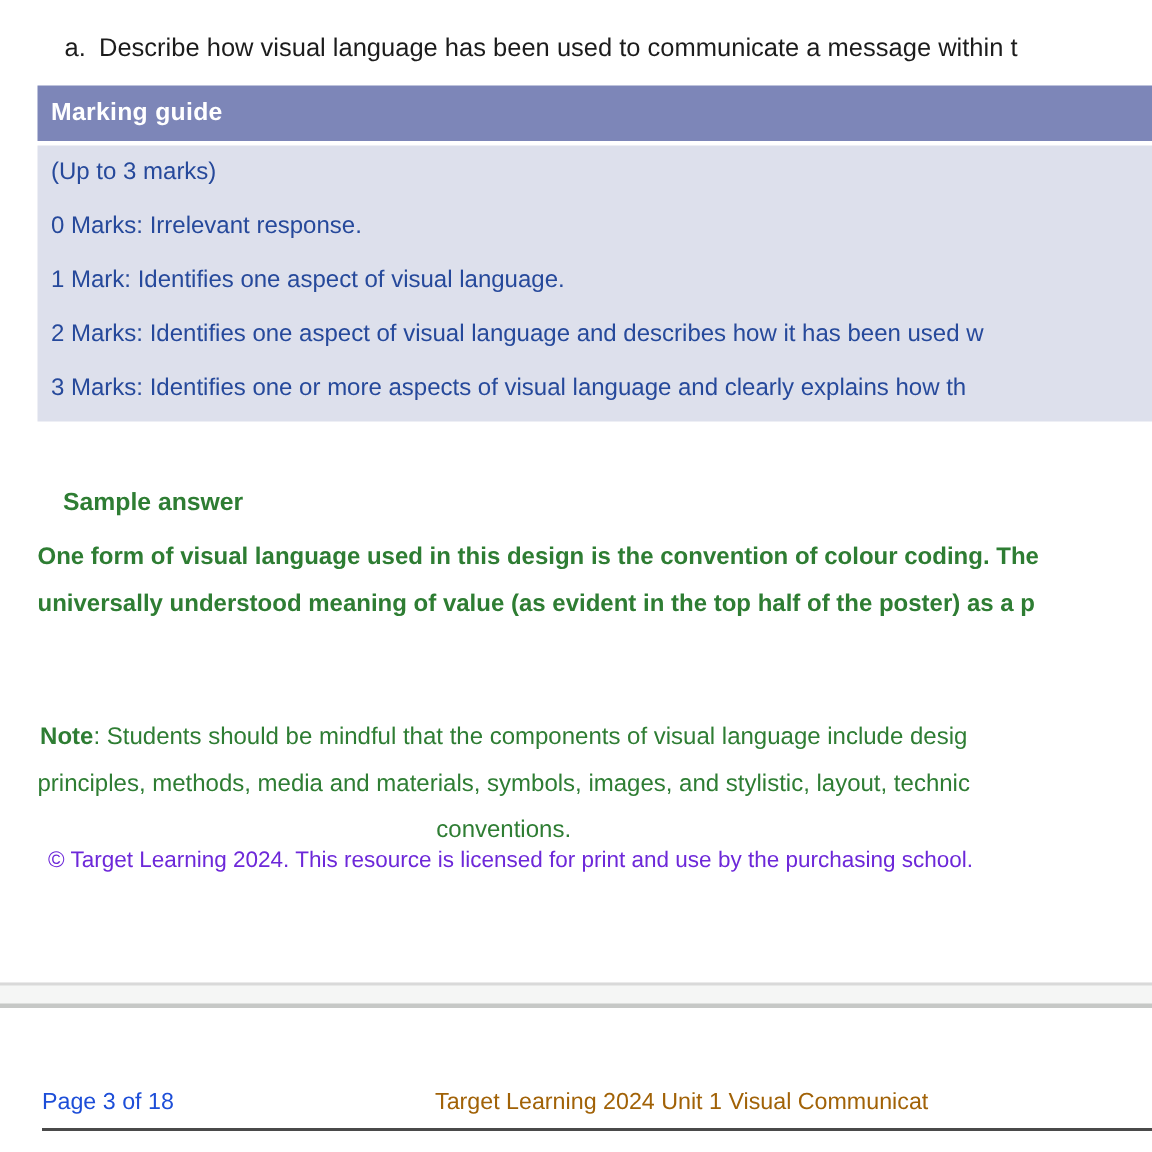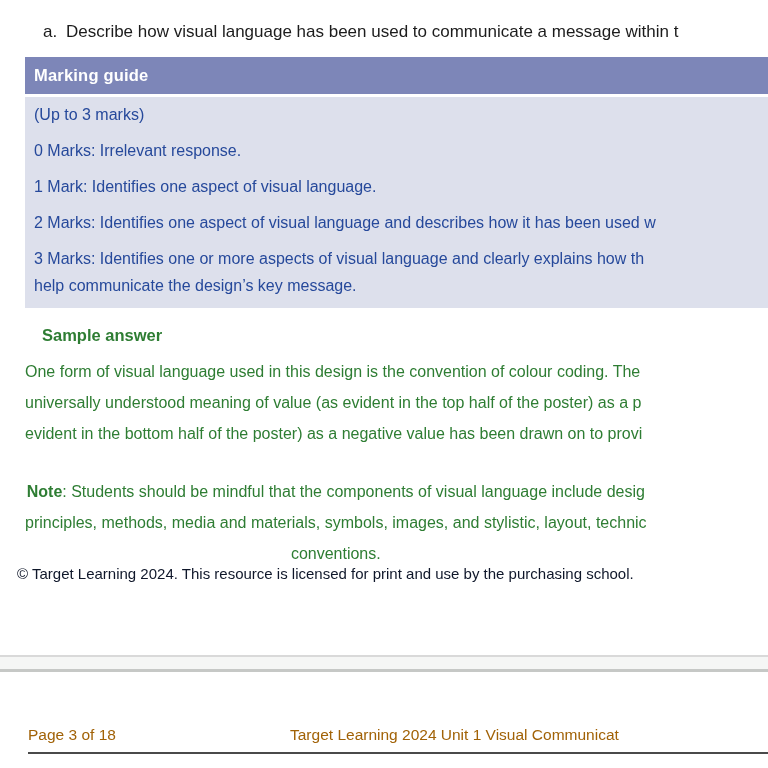--- a/index.html
+++ b/index.html
@@ -94,7 +94,7 @@
     <p>0 Marks: Irrelevant response.</p>
     <p>1 Mark: Identifies one aspect of visual language.</p>
     <p>2 Marks: Identifies one aspect of visual language and describes how it has been used w</p>
-    <p class="wrap2"><span>3 Marks: Identifies one or more aspects of visual language and clearly explains how th</span><br><span>help communicate the design’s key message.</span></p>
+    <p class="wrap2"><span>3 Marks: Identifies one or more aspects of visual language and clearly explains how th</span><br></p>
   </div>
 </div>
 

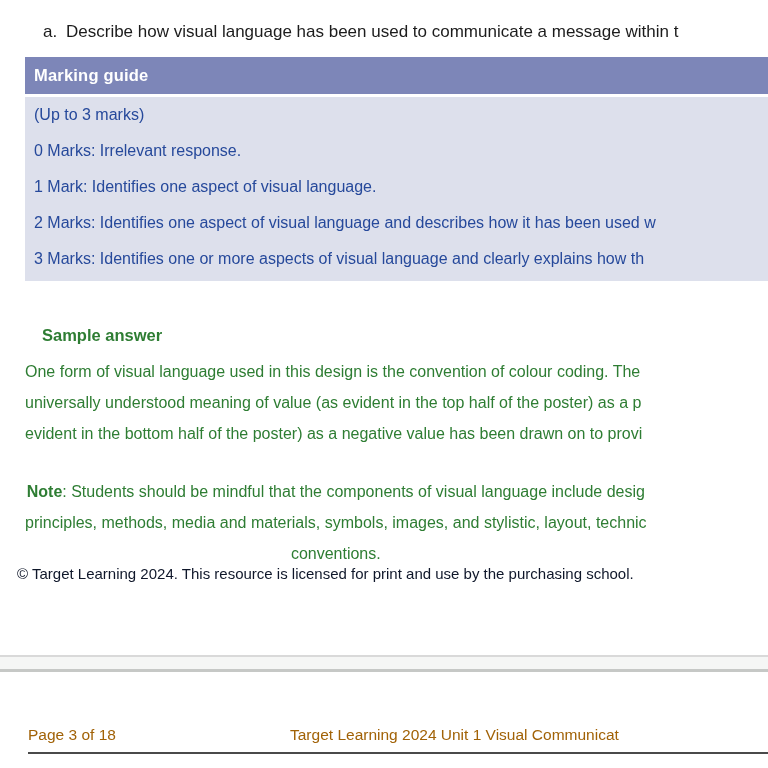--- a/index.html
+++ b/index.html
@@ -56,7 +56,7 @@
     line-height: 31px;
     white-space: nowrap;
   }
-  #para1 { top: 356px; }
+  #para1 { top: 356px; font-weight: bold; }
   #note  { top: 476px; text-align: center; }
 
   

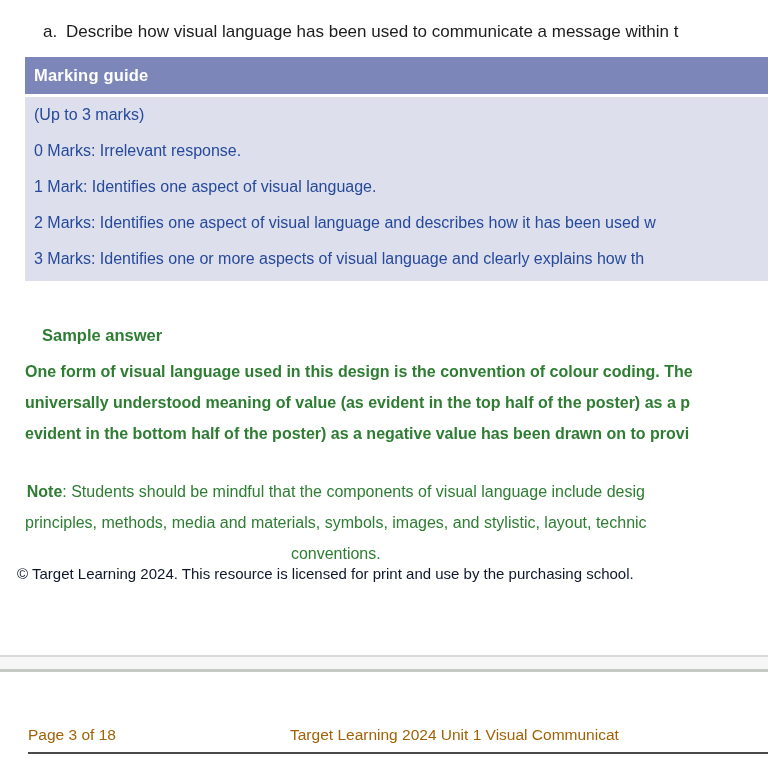--- a/index.html
+++ b/index.html
@@ -103,7 +103,6 @@
 <div id="para1" class="abs green-par">
   <div>One form of visual language used in this design is the convention of colour coding. The</div>
   <div>universally understood meaning of value (as evident in the top half of the poster) as a p</div>
-  <div>evident in the bottom half of the poster) as a negative value has been drawn on to provi</div>
 </div>
 
 <div id="note" class="abs green-par">

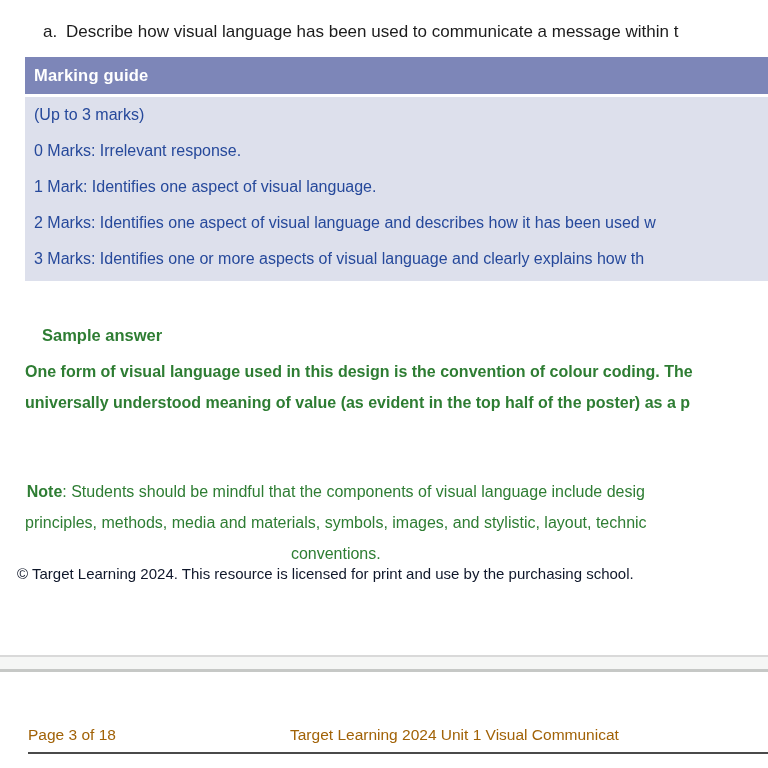--- a/index.html
+++ b/index.html
@@ -61,9 +61,9 @@
 
   
   #license {
-    top: 563px; left: 17px;
+    top: 563px; left: 32px;
     font-size: 15px; line-height: 21px;
-    color: #0f172a;
+    color: #6d28d9;
     white-space: nowrap;
   }
 

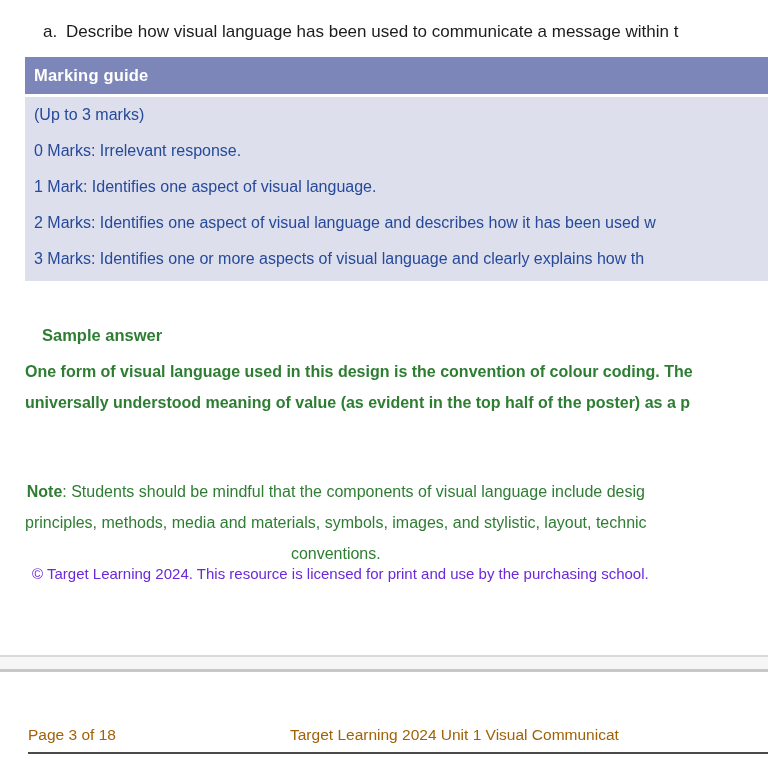--- a/index.html
+++ b/index.html
@@ -76,7 +76,7 @@
   }
 
   
-  #footer-page  { top: 726px; left: 28px;  font-size: 15.5px; color: #a16207; white-space: nowrap; }
+  #footer-page  { top: 726px; left: 28px;  font-size: 15.5px; color: #1d4ed8; white-space: nowrap; }
   #footer-title { top: 726px; left: 290px; font-size: 15.5px; color: #a16207; white-space: nowrap; }
   #footer-rule  { top: 752px; left: 28px; width: 940px; height: 0; border-top: 2px solid #4a4a4a; }
 </style>

